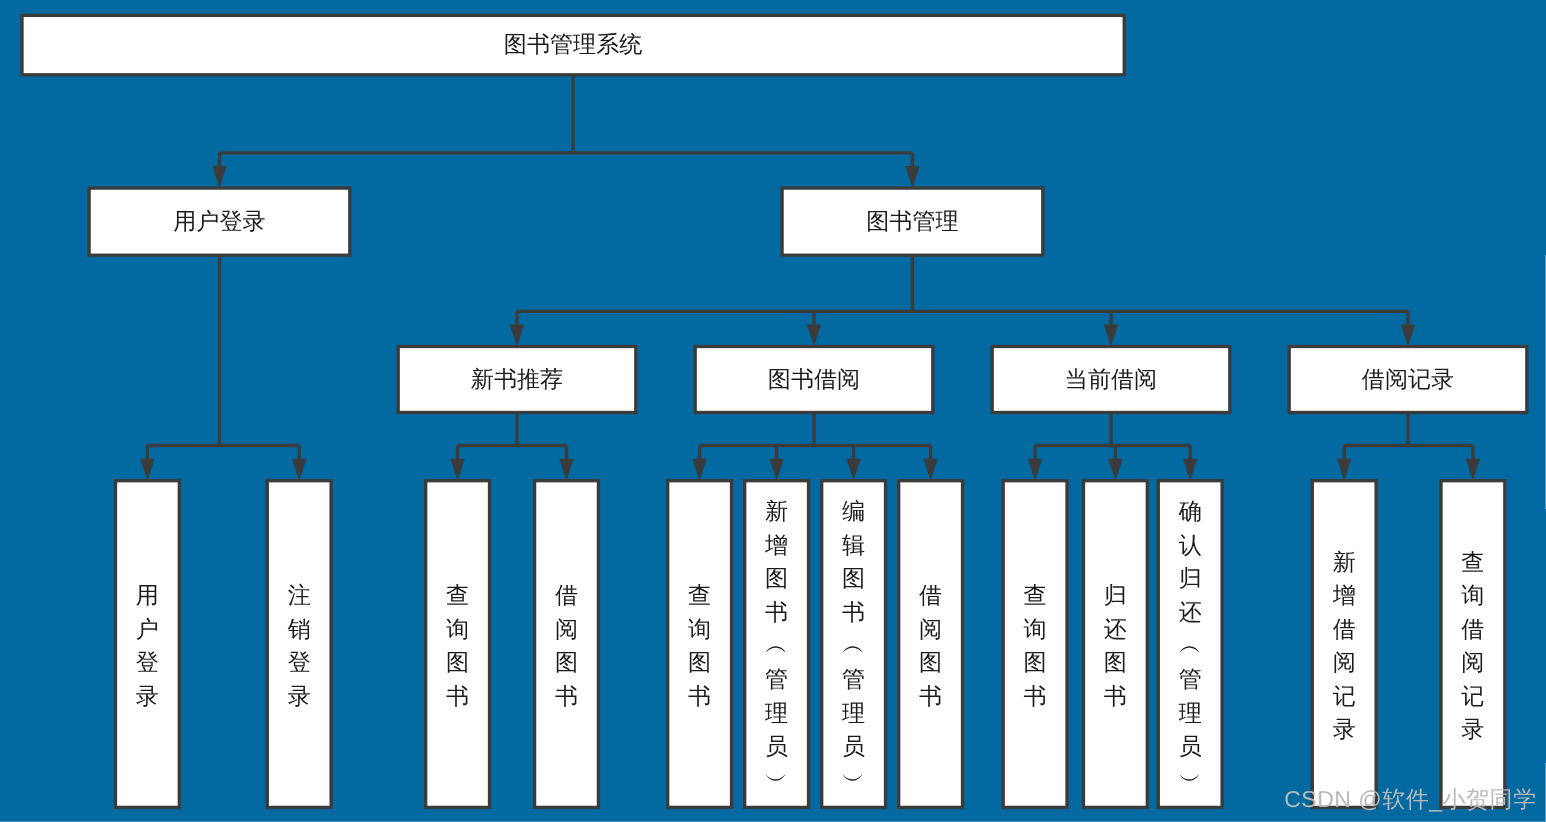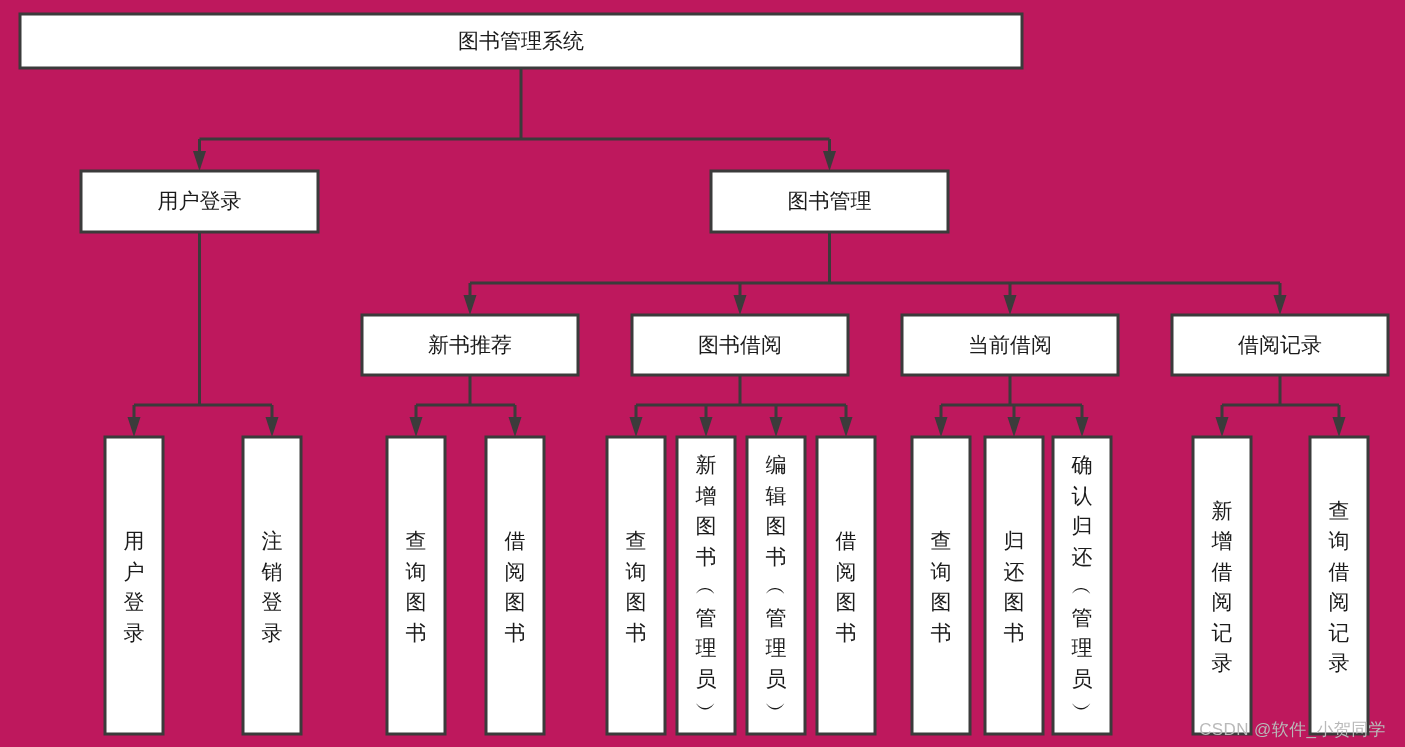--- a/index.html
+++ b/index.html
@@ -17,7 +17,7 @@
     position: relative;
     width: 1405px;
     height: 747px;
-    background: #be185d;
+    background: #0369a1;
   }
   svg.diagram {
     position: absolute;

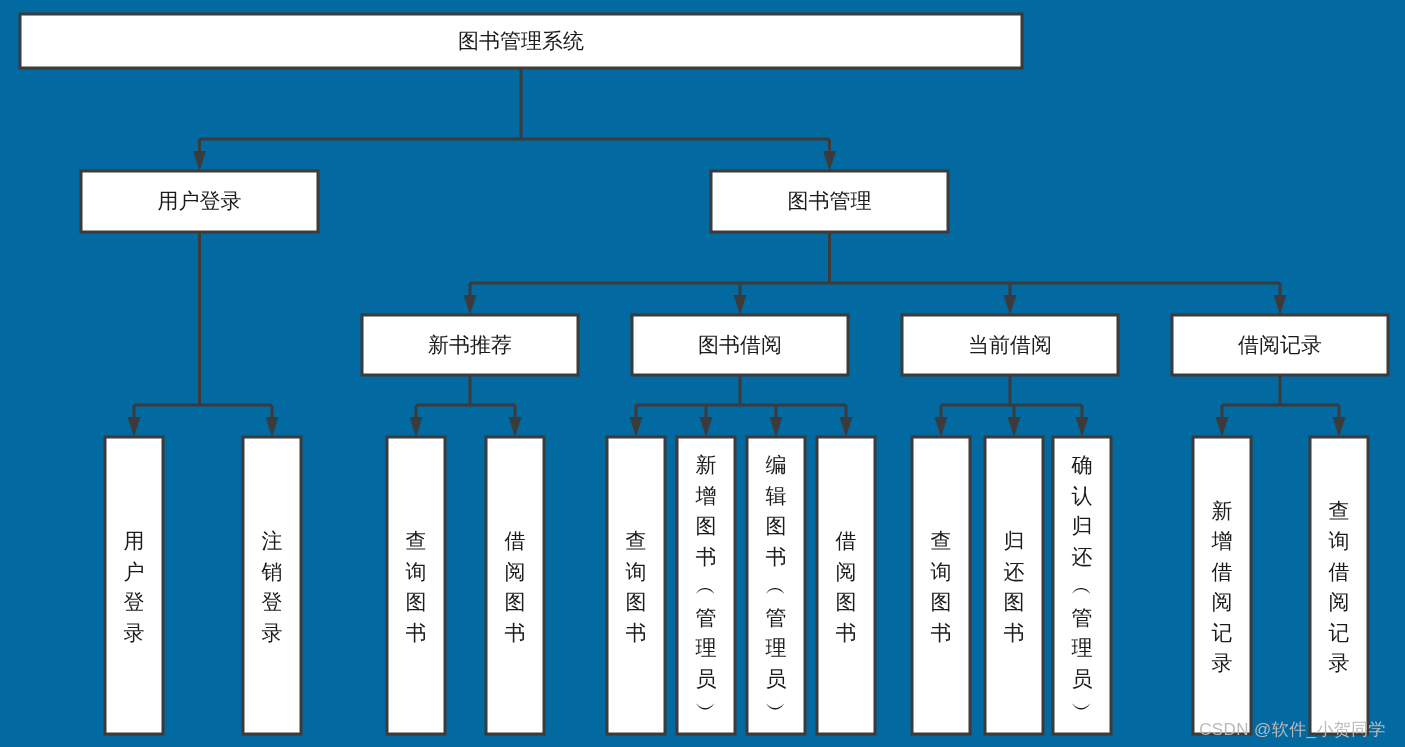--- a/index.html
+++ b/index.html
@@ -59,10 +59,10 @@
   }
   .watermark {
     position: absolute;
-    right: 19px;
+    right: 8px;
     bottom: 6px;
     font-family: "Liberation Sans", "DejaVu Sans", sans-serif;
-    font-size: 17px;
+    font-size: 21px;
     color: #b9b9b9;
     letter-spacing: 0.4px;
     user-select: none;

